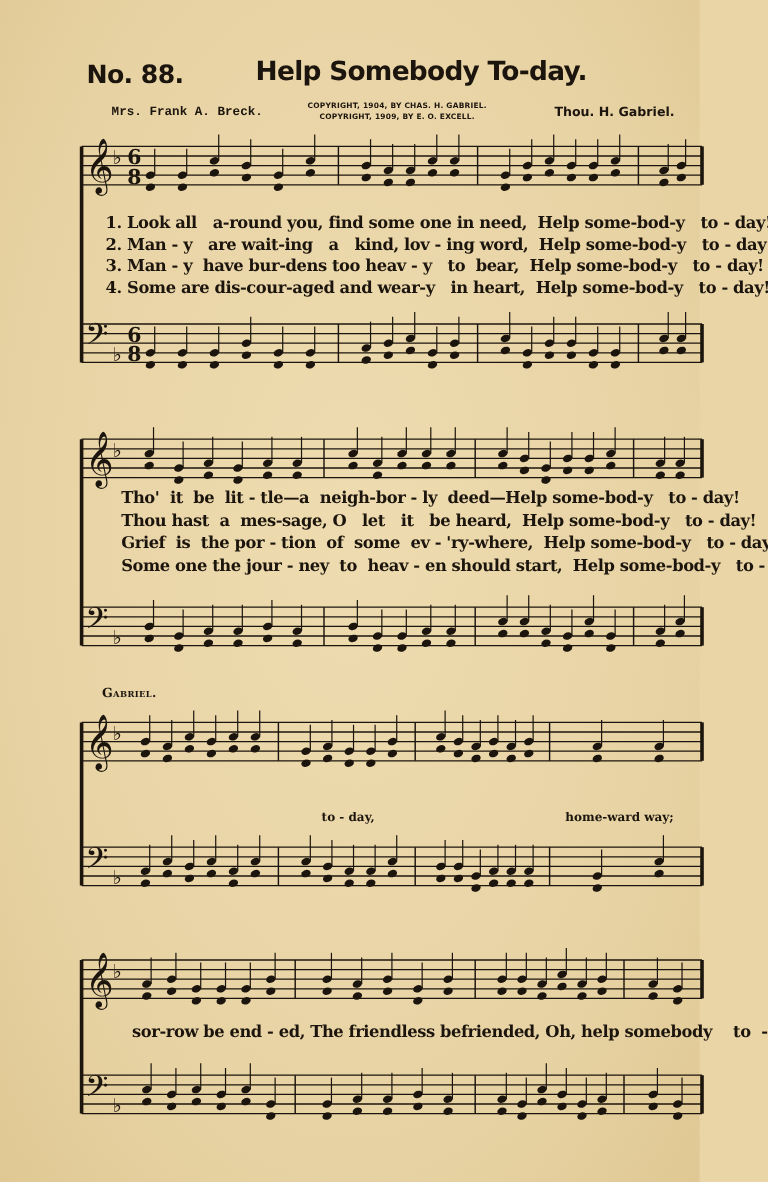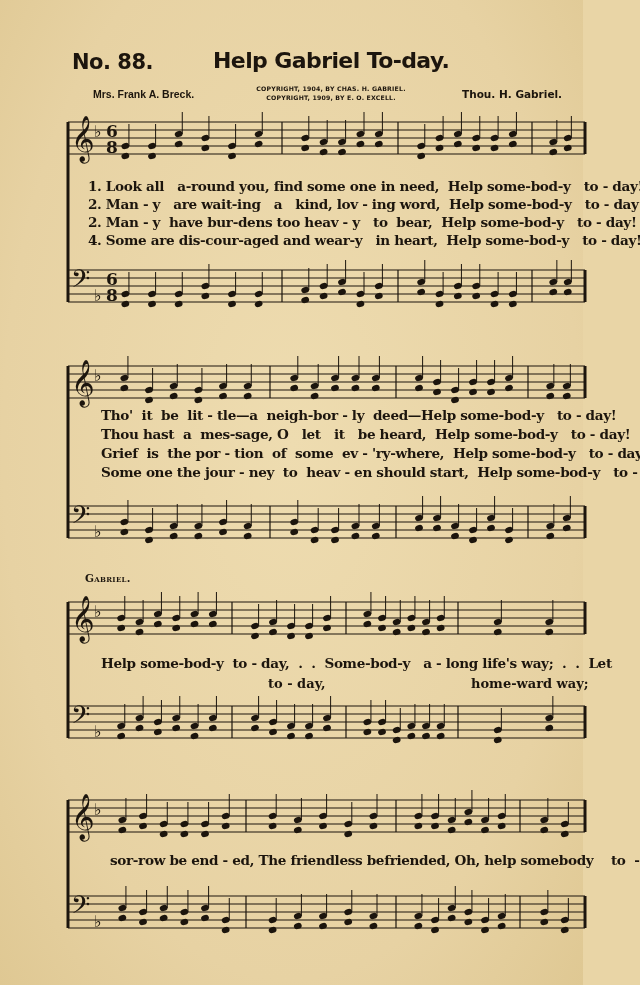--- a/index.html
+++ b/index.html
@@ -32,7 +32,7 @@
 
 <div class="page">
   <div class="hdr-no">No. 88.</div>
-  <div class="hdr-title">Help Gabriel To-day.</div>
+  <div class="hdr-title">Help Somebody To-day.</div>
   <div class="credit-l">Mrs. Frank A. Breck.</div>
   <div class="copy">
     <div>COPYRIGHT, 1904, BY CHAS. H. GABRIEL.</div>

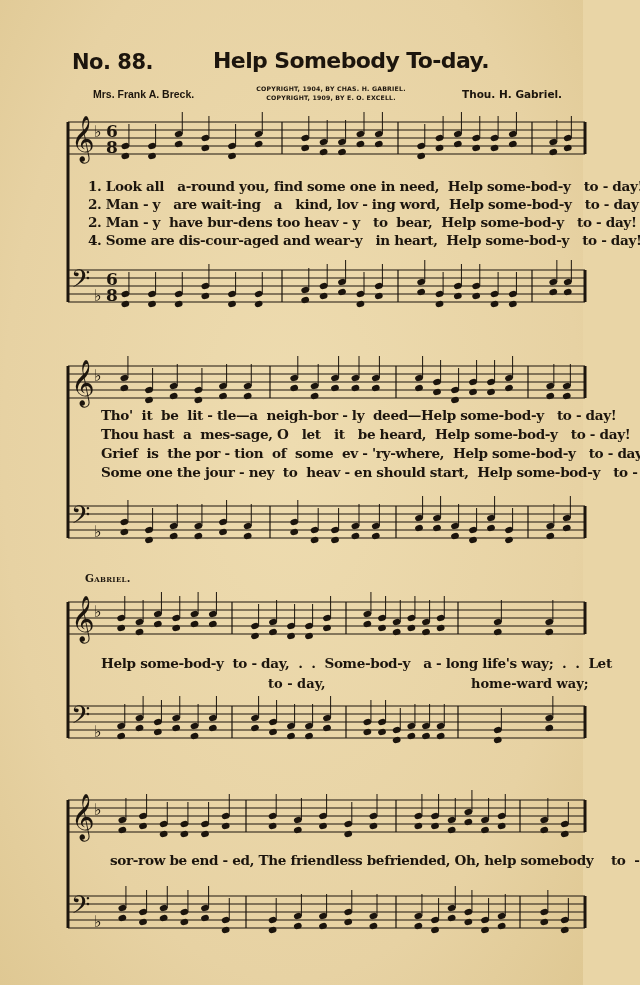--- a/index.html
+++ b/index.html
@@ -16,7 +16,7 @@
     font-weight:bold; font-size:21px; letter-spacing:-0.5px; }
   .hdr-title { position:absolute; left:213px; top:48px; font-family:"DejaVu Sans","Liberation Sans",sans-serif;
     font-weight:bold; font-size:22px; letter-spacing:-0.6px; }
-  .credit-l { position:absolute; left:93px; top:88px; font-family:Liberation Sans, sans-serif;
+  .credit-l { position:absolute; left:93px; top:88px; font-family:Liberation Mono, monospace;
     font-weight:bold; font-size:10.5px; }
   .credit-r { position:absolute; left:462px; top:88px; font-family:"DejaVu Sans","Liberation Sans",sans-serif;
     font-weight:bold; font-size:10.5px; }

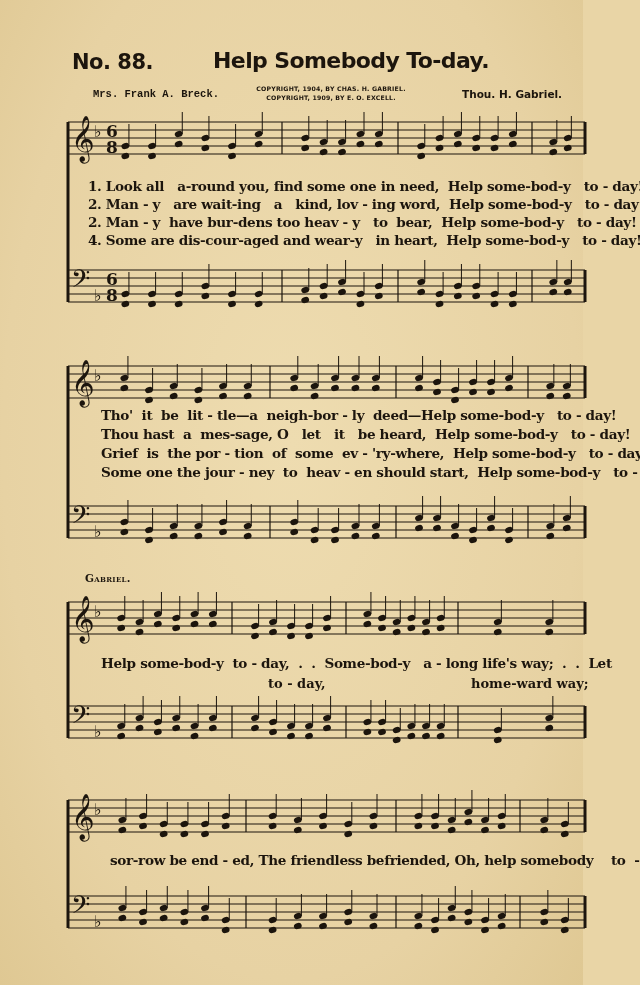--- a/index.html
+++ b/index.html
@@ -597,7 +597,7 @@
 
   <div class="lyric" style="left:88px;top:178px">1. Look all   a-round you, find some one in need,  Help some-bod-y   to - day!</div>
   <div class="lyric" style="left:88px;top:196px">2. Man - y   are wait-ing   a   kind, lov - ing word,  Help some-bod-y   to - day!</div>
-  <div class="lyric" style="left:88px;top:214px">2. Man - y  have bur-dens too heav - y   to  bear,  Help some-bod-y   to - day!</div>
+  <div class="lyric" style="left:88px;top:214px">3. Man - y  have bur-dens too heav - y   to  bear,  Help some-bod-y   to - day!</div>
   <div class="lyric" style="left:88px;top:232px">4. Some are dis-cour-aged and wear-y   in heart,  Help some-bod-y   to - day!</div>
 
   <div class="lyric" style="left:101px;top:407px">Tho'  it  be  lit - tle—a  neigh-bor - ly  deed—Help some-bod-y   to - day!</div>

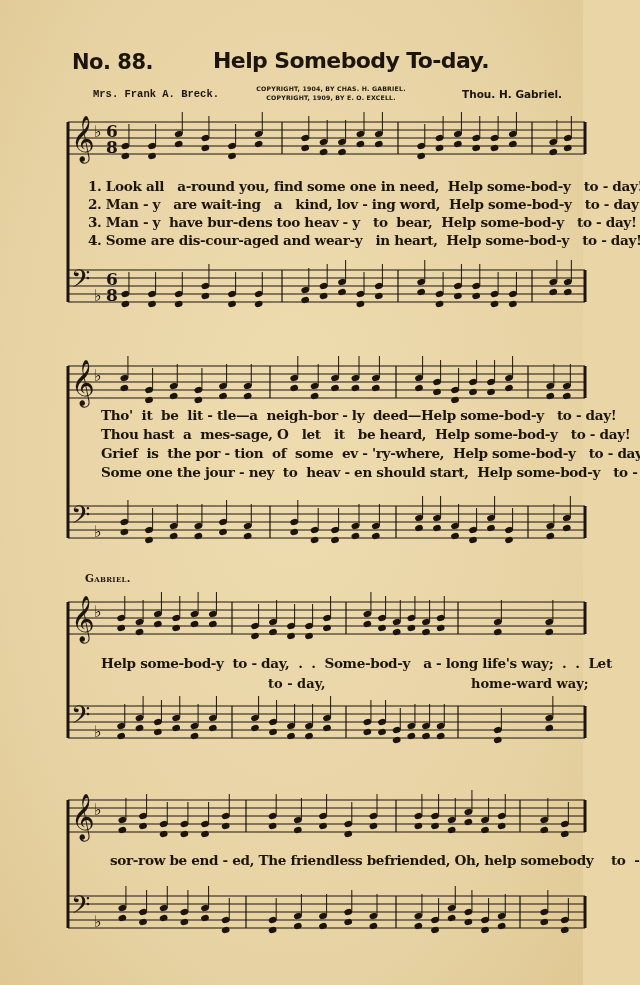--- a/index.html
+++ b/index.html
@@ -606,7 +606,6 @@
   <div class="lyric" style="left:101px;top:464px">Some one the jour - ney  to  heav - en should start,  Help some-bod-y   to - day!</div>
 
   <div class="chorus">Gabriel.</div>
-  <div class="lyric" style="left:101px;top:655px">Help some-bod-y  to - day,  .  .  Some-bod-y   a - long life's way;  .  .  Let</div>
   <div class="alt" style="left:268px;top:676px">to - day,</div>
   <div class="alt" style="left:471px;top:676px">home-ward way;</div>
 

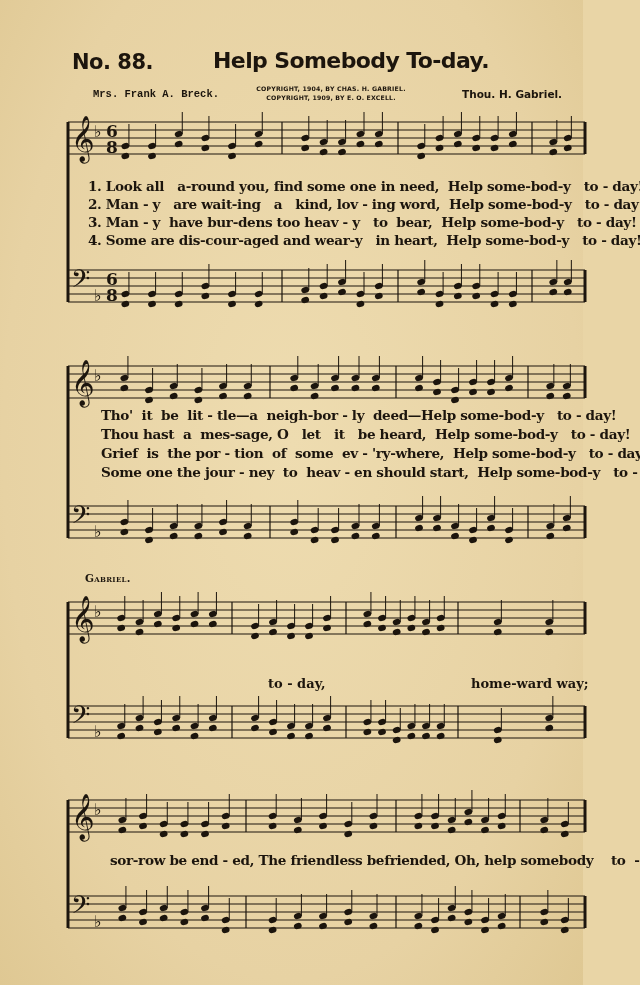--- a/index.html
+++ b/index.html
@@ -23,7 +23,7 @@
   .copy { position:absolute; left:236px; top:84px; width:190px; text-align:center;
     font-family:"DejaVu Sans","Liberation Sans",sans-serif; font-weight:bold; font-size:6.2px; line-height:9px; letter-spacing:0.2px; }
   .lyric { position:absolute; font-size:13.6px; font-weight:bold; white-space:pre; letter-spacing:-0.35px; }
-  .alt { position:absolute; font-size:13px; font-weight:bold; white-space:pre; }
+  .alt { position:absolute; font-size:10px; font-weight:bold; white-space:pre; }
   .chorus { position:absolute; left:85px; top:572px; font-size:10.5px; font-weight:bold; font-variant:small-caps; letter-spacing:0.3px; }
   svg.score { position:absolute; left:0; top:0; }
 </style>

